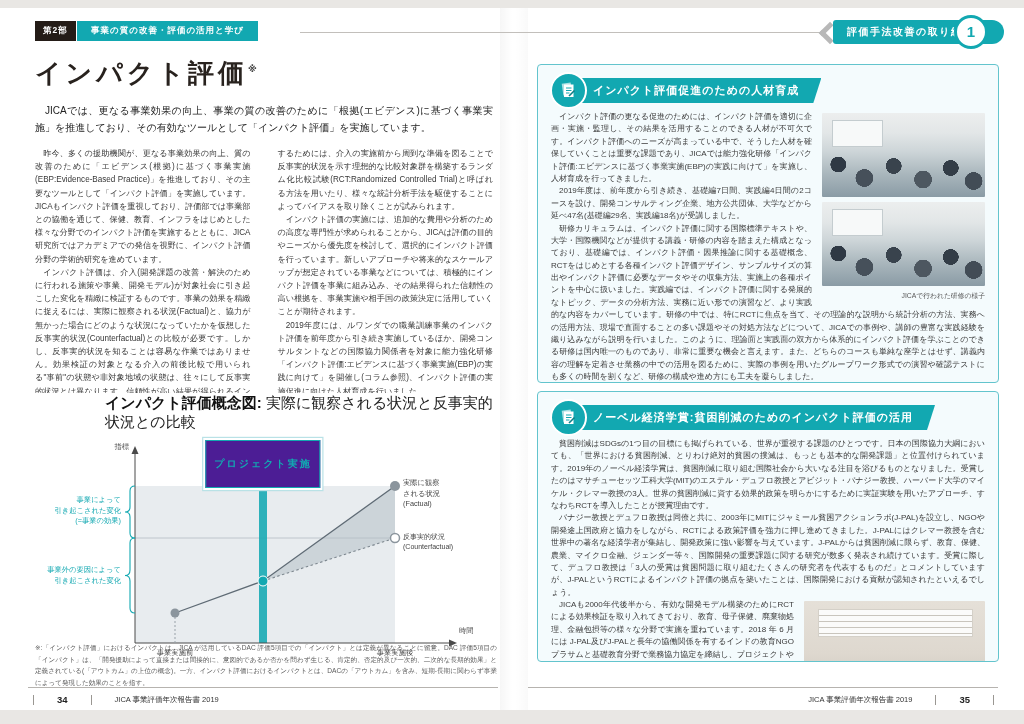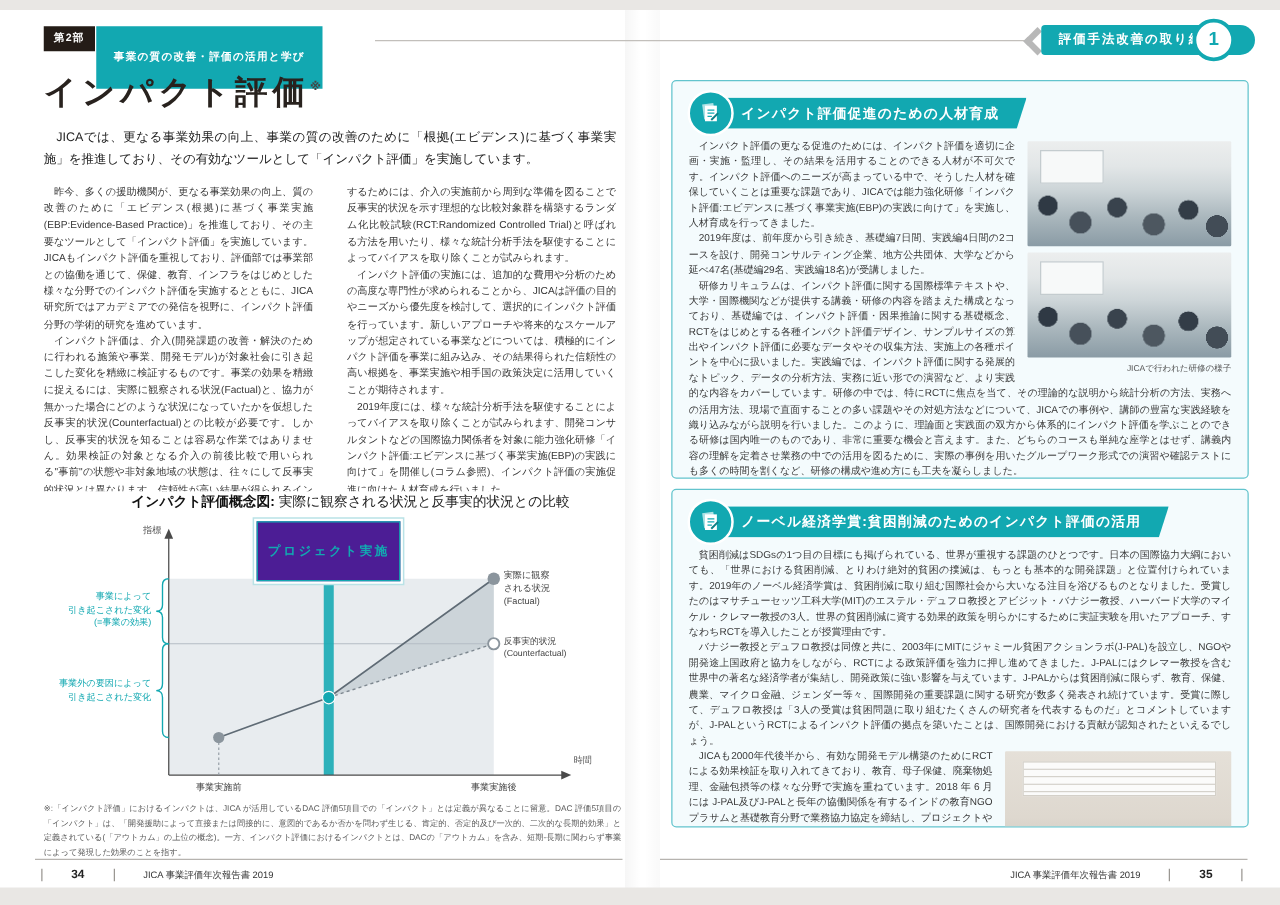--- a/index.html
+++ b/index.html
@@ -18,7 +18,7 @@
   .part-no{position:absolute;left:35px;top:21px;background:#241c17;color:#fff;
     font-size:8.5px;font-weight:bold;padding:4px 8px;letter-spacing:1px;}
   .part-title{position:absolute;left:77px;top:21px;background:#12a8b1;color:#fff;
-    font-size:8.5px;font-weight:bold;padding:19px 14px;letter-spacing:1px;}
+    font-size:8.5px;font-weight:bold;padding:4px 14px;letter-spacing:1px;}
   .header-rule{position:absolute;left:300px;top:32px;width:520px;height:1px;background:#c2bfbb;}
   .ribbon-chevron{position:absolute;left:822px;top:25px;width:11px;height:11px;
     border-left:5px solid #b8b8b8;border-bottom:5px solid #b8b8b8;transform:rotate(45deg);}

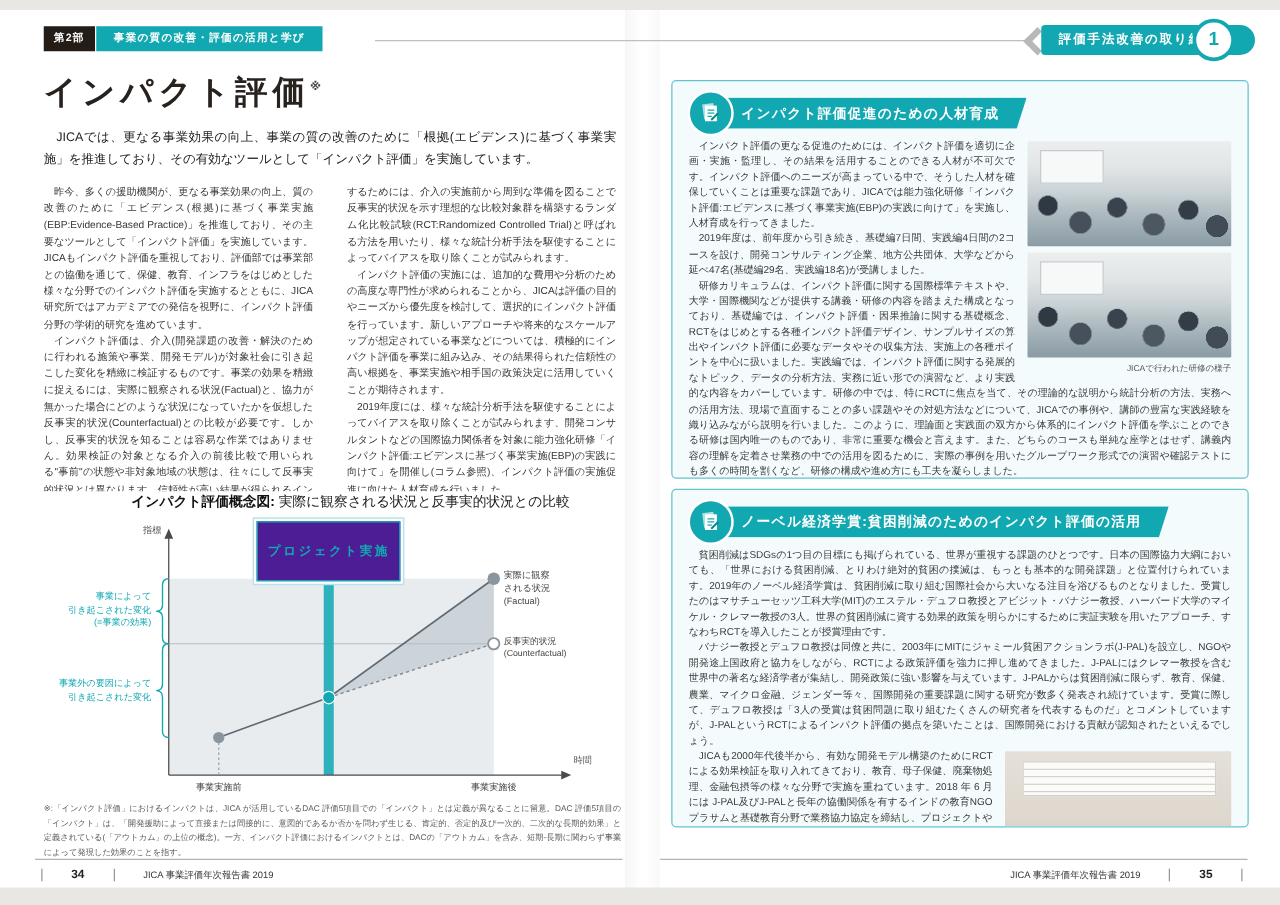--- a/index.html
+++ b/index.html
@@ -137,7 +137,7 @@
     <div class="col">
       <p>するためには、介入の実施前から周到な準備を図ることで反事実的状況を示す理想的な比較対象群を構築するランダム化比較試験(RCT:Randomized Controlled Trial)と呼ばれる方法を用いたり、様々な統計分析手法を駆使することによってバイアスを取り除くことが試みられます。</p>
       <p class="ind">インパクト評価の実施には、追加的な費用や分析のための高度な専門性が求められることから、JICAは評価の目的やニーズから優先度を検討して、選択的にインパクト評価を行っています。新しいアプローチや将来的なスケールアップが想定されている事業などについては、積極的にインパクト評価を事業に組み込み、その結果得られた信頼性の高い根拠を、事業実施や相手国の政策決定に活用していくことが期待されます。</p>
-      <p class="ind">2019年度には、様々な統計分析手法を駆使することによってバイアスを取り除くことが試みられます、開発コンサルタントなどの国際協力関係者を対象に能力強化研修「インパクト評価:エビデンスに基づく事業実施(EBP)の実践に向けて」を開催し(コラム参照)、インパクト評価の実施促進に向けた人材育成を行いました。</p>
+      <p class="ind">2019年度には、ルワンダでの職業訓練事業のインパクト評価を前年度から引き続き実施しているほか、開発コンサルタントなどの国際協力関係者を対象に能力強化研修「インパクト評価:エビデンスに基づく事業実施(EBP)の実践に向けて」を開催し(コラム参照)、インパクト評価の実施促進に向けた人材育成を行いました。</p>
     </div>
   </div>
 

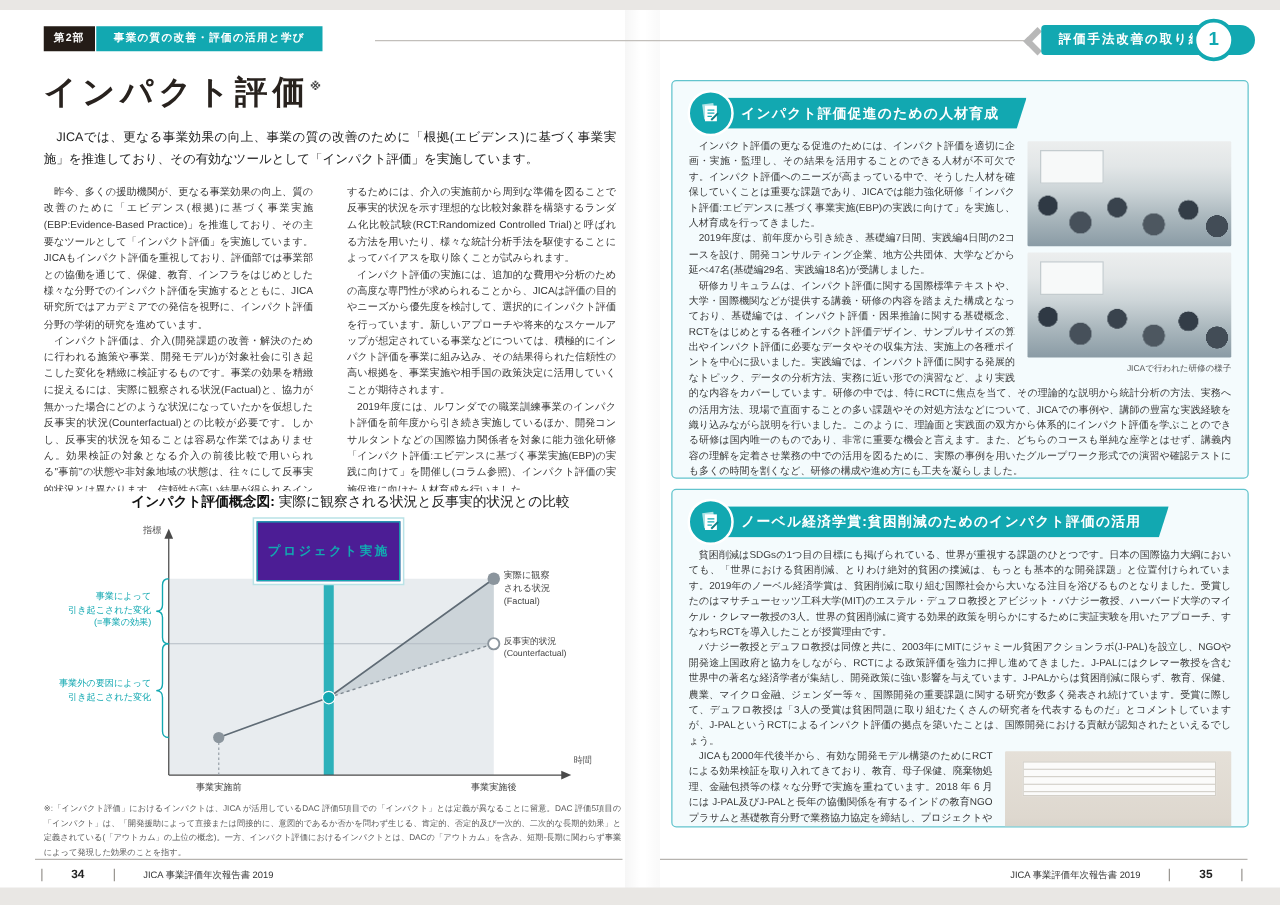--- a/index.html
+++ b/index.html
@@ -42,7 +42,7 @@
 
   
   .figure{position:absolute;left:35px;top:394px;width:462px;}
-  .fig-title{font-size:11px;color:#222;margin-left:70px;}
+  .fig-title{font-size:15px;color:#222;margin-left:70px;}
   .fig-title b{color:#111;}
   .fig-plot{position:relative;height:232px;margin-top:6px;}
   .fig-plot svg{position:absolute;left:0;top:0;}

